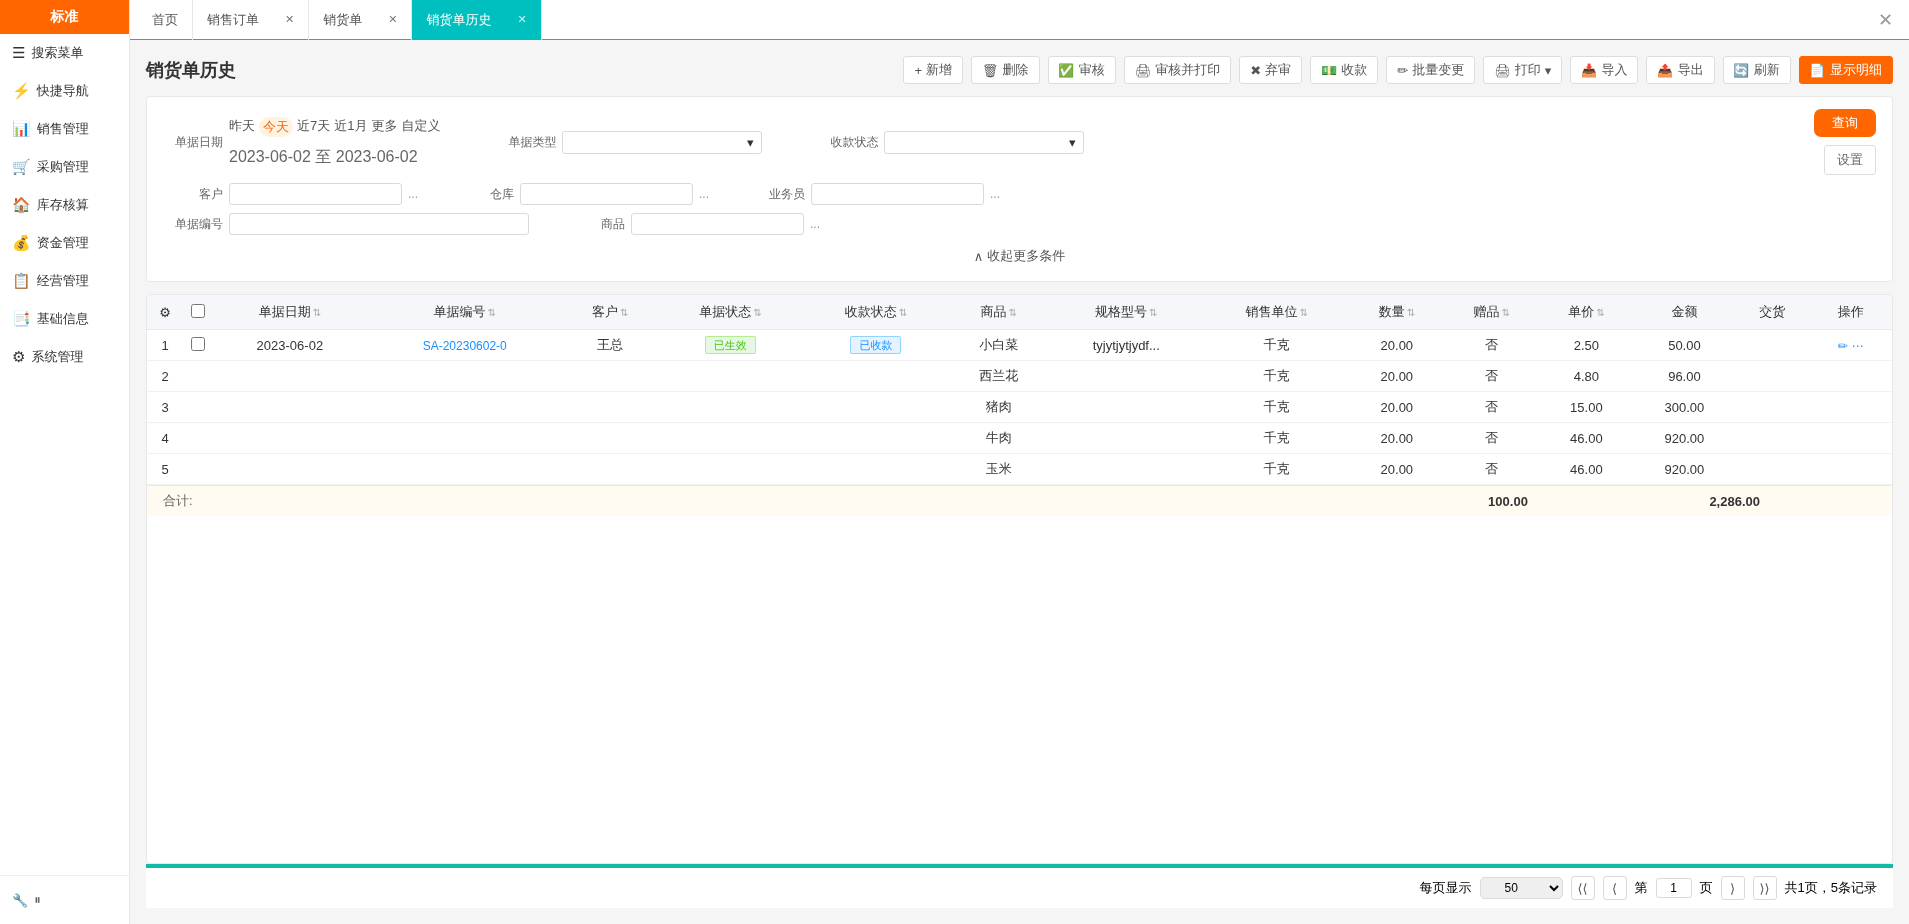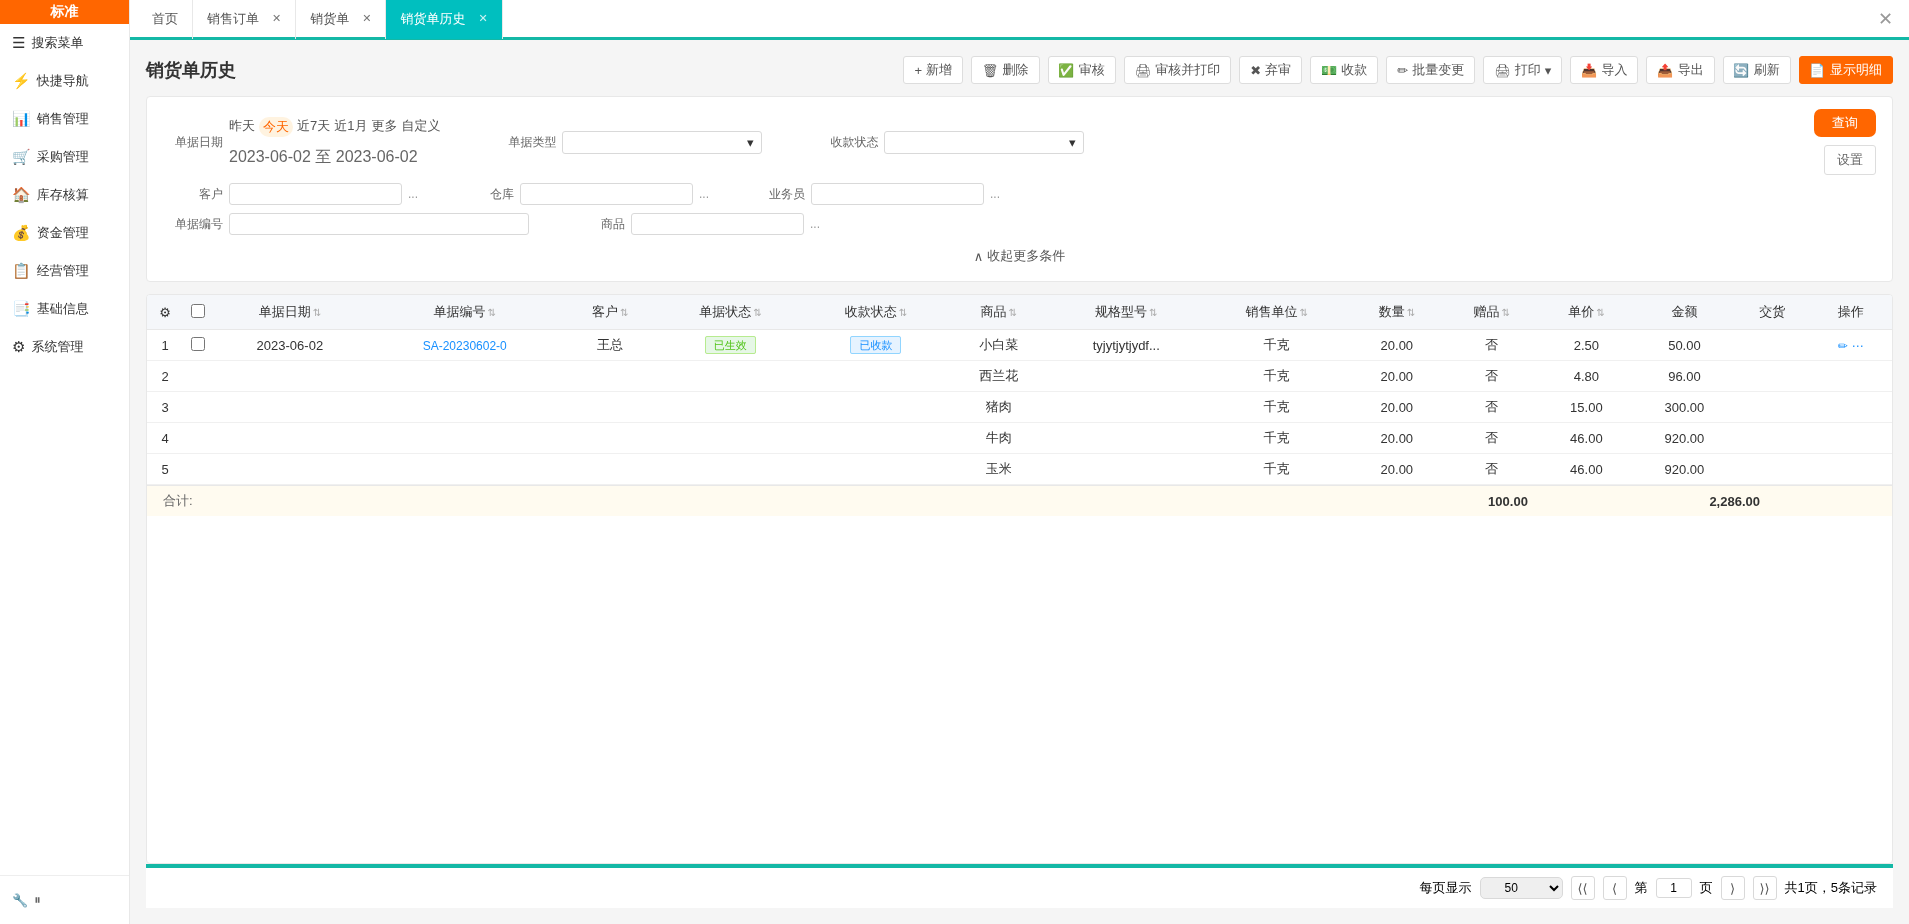--- a/index.html
+++ b/index.html
@@ -7,7 +7,7 @@
 
     
     .sidebar { width: 130px; background: #fff; border-right: 1px solid #e8e8e8; display: flex; flex-direction: column; flex-shrink: 0; }
-    .sidebar-logo { height: 24px; background: #ff6600; display: flex; align-items: center; justify-content: center; color: #fff; font-size: 14px; font-weight: bold; }
+    .sidebar-logo { height: 34px; background: #ff6600; display: flex; align-items: center; justify-content: center; color: #fff; font-size: 14px; font-weight: bold; }
     .sidebar-item { display: flex; align-items: center; gap: 6px; padding: 10px 12px; cursor: pointer; color: #333; font-size: 13px; }
     .sidebar-item .icon { font-size: 15px; }
     .sidebar-bottom { margin-top: auto; padding: 8px 0; border-top: 1px solid #eee; }

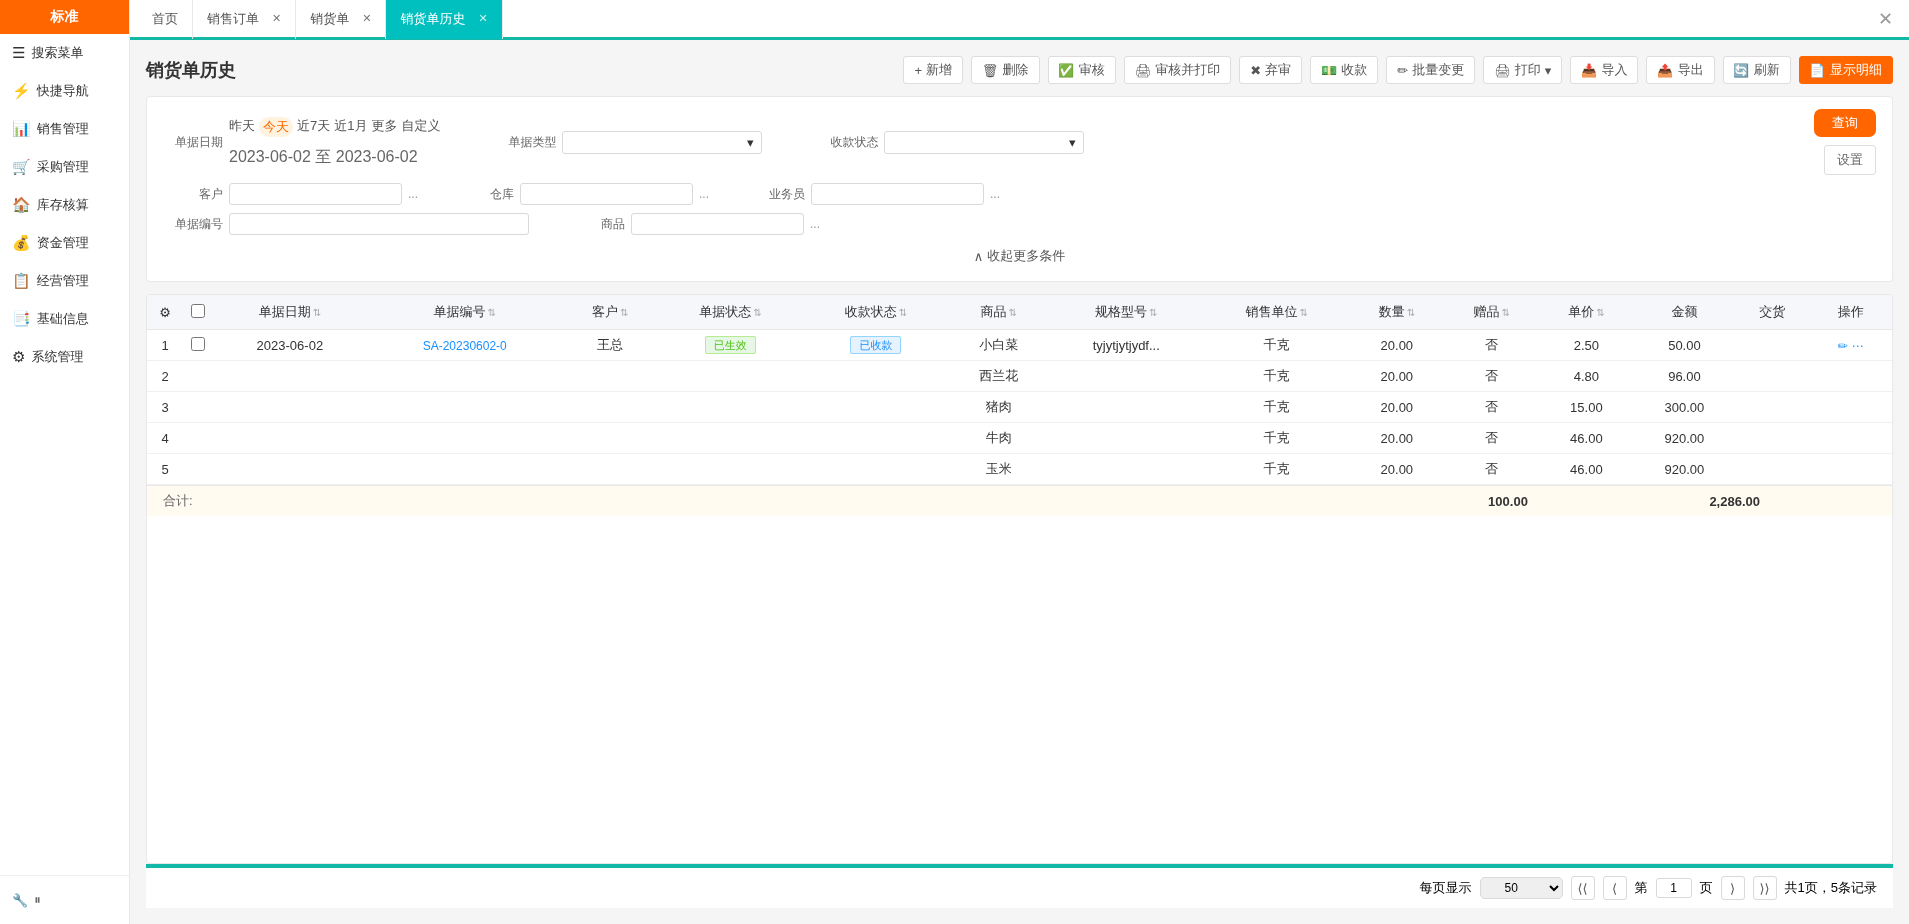--- a/index.html
+++ b/index.html
@@ -17,7 +17,7 @@
     .main { flex: 1; display: flex; flex-direction: column; overflow: hidden; }
 
     
-    .tab-bar { display: flex; align-items: center; background: #fff; border-bottom: 3px solid #14b8a6; height: 40px; padding: 0 8px; flex-shrink: 0; }
+    .tab-bar { display: flex; align-items: center; background: #fff; border-bottom: 1px solid #14b8a6; height: 40px; padding: 0 8px; flex-shrink: 0; }
     .tab { display: flex; align-items: center; padding: 0 14px; height: 40px; cursor: pointer; color: #555; border-right: 1px solid #e8e8e8; font-size: 13px; gap: 9px; }
     .tab.active { background: #00bfbf; color: #fff; }
     .tab .close-icon { font-size: 11px; margin-left: 4px; opacity: 0.8; }

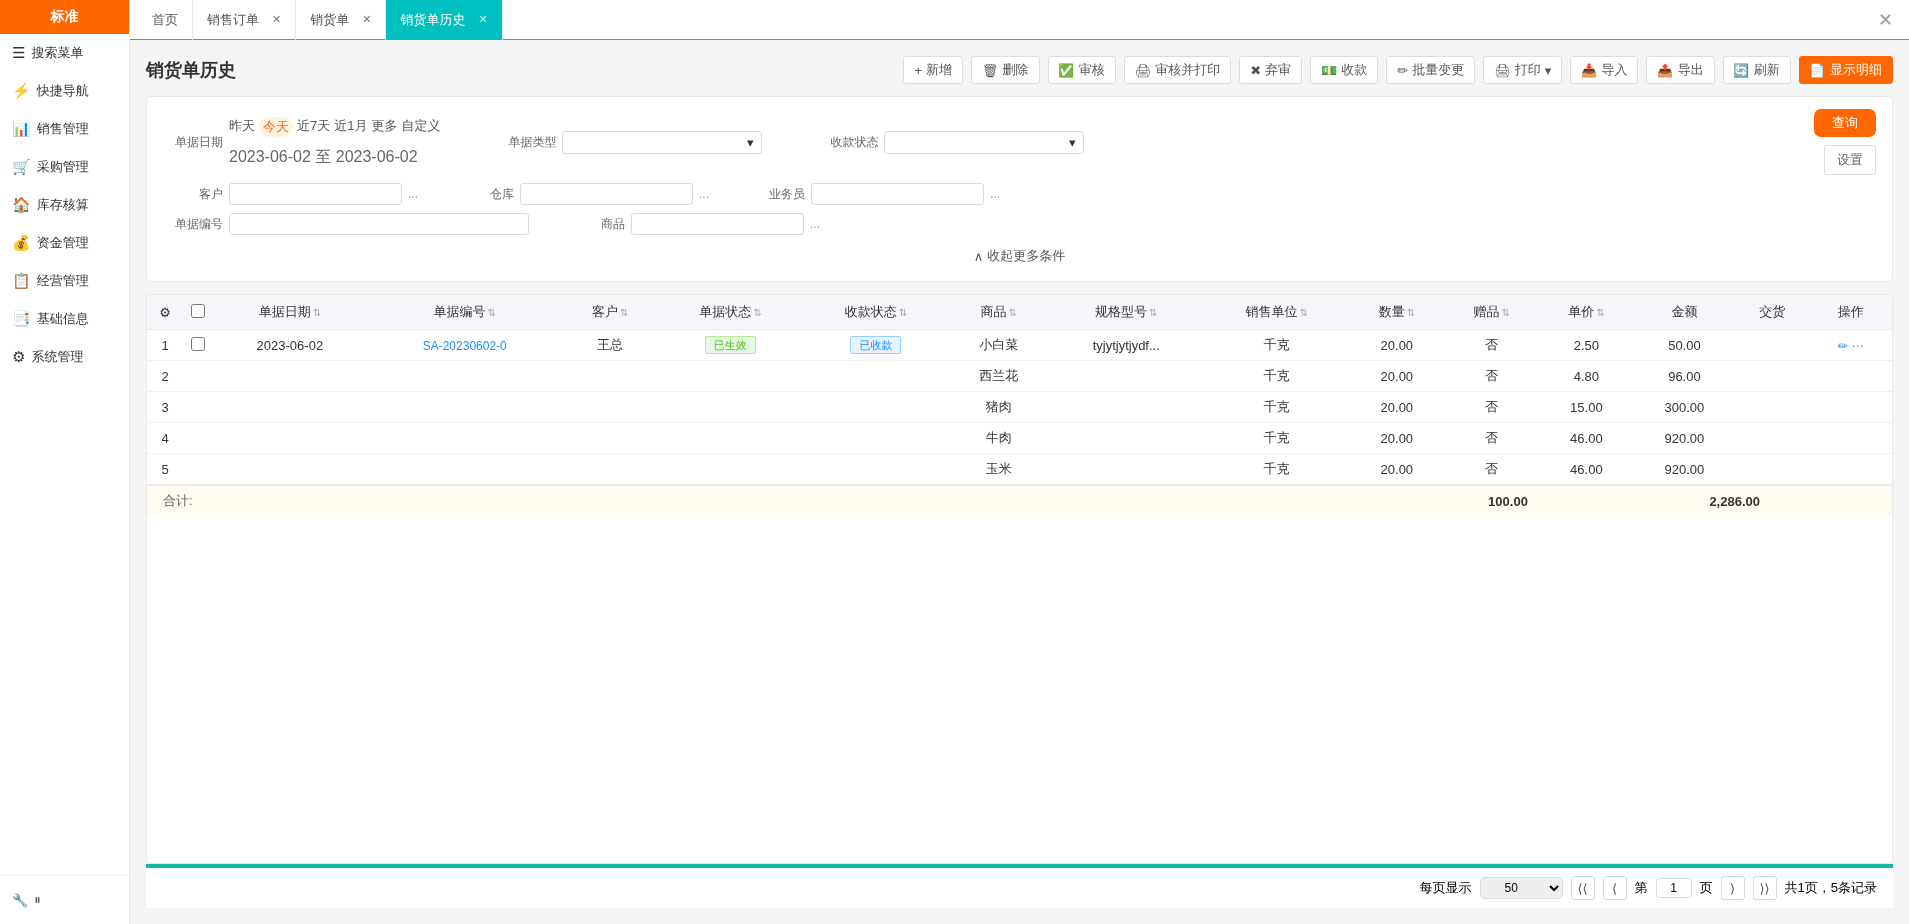--- a/index.html
+++ b/index.html
@@ -18,7 +18,7 @@
 
     
     .tab-bar { display: flex; align-items: center; background: #fff; border-bottom: 1px solid #14b8a6; height: 40px; padding: 0 8px; flex-shrink: 0; }
-    .tab { display: flex; align-items: center; padding: 0 14px; height: 40px; cursor: pointer; color: #555; border-right: 1px solid #e8e8e8; font-size: 13px; gap: 9px; }
+    .tab { display: flex; align-items: center; padding: 0 14px; height: 40px; cursor: pointer; color: #555; border-right: 1px solid #e8e8e8; font-size: 13px; gap: 22px; }
     .tab.active { background: #00bfbf; color: #fff; }
     .tab .close-icon { font-size: 11px; margin-left: 4px; opacity: 0.8; }
     .tab-close-all { margin-left: auto; color: #999; font-size: 18px; cursor: pointer; padding: 0 8px; }

